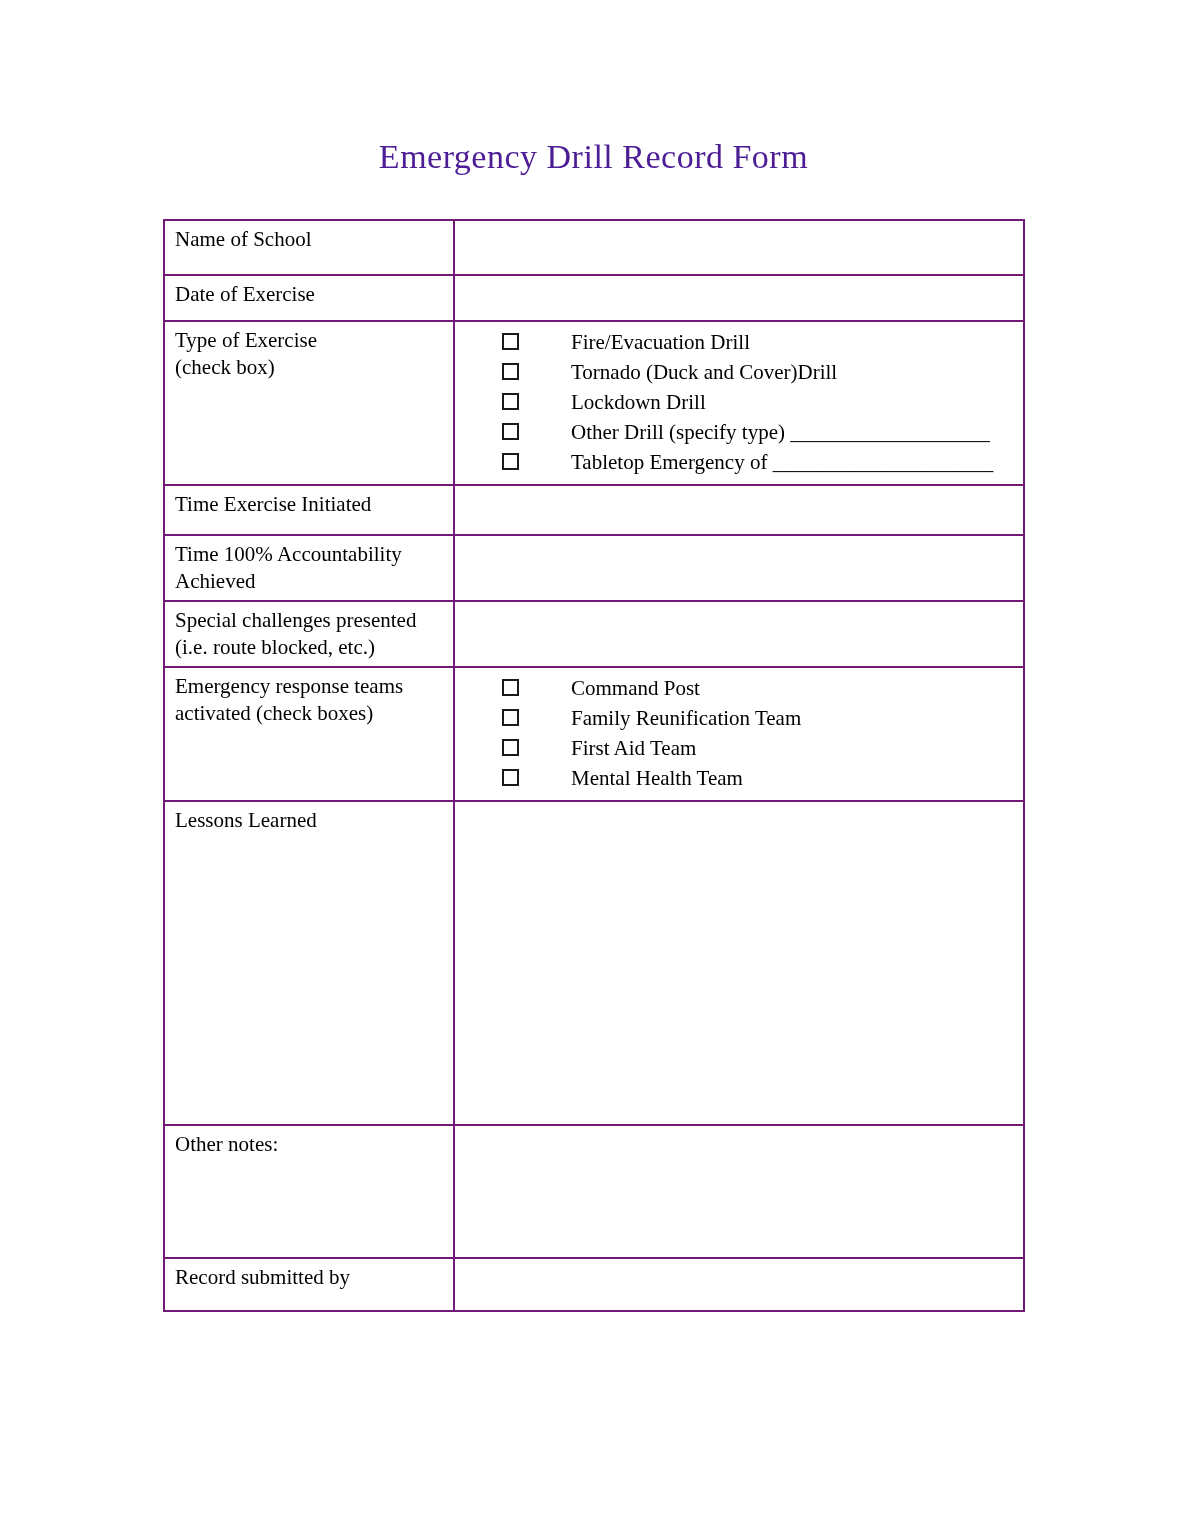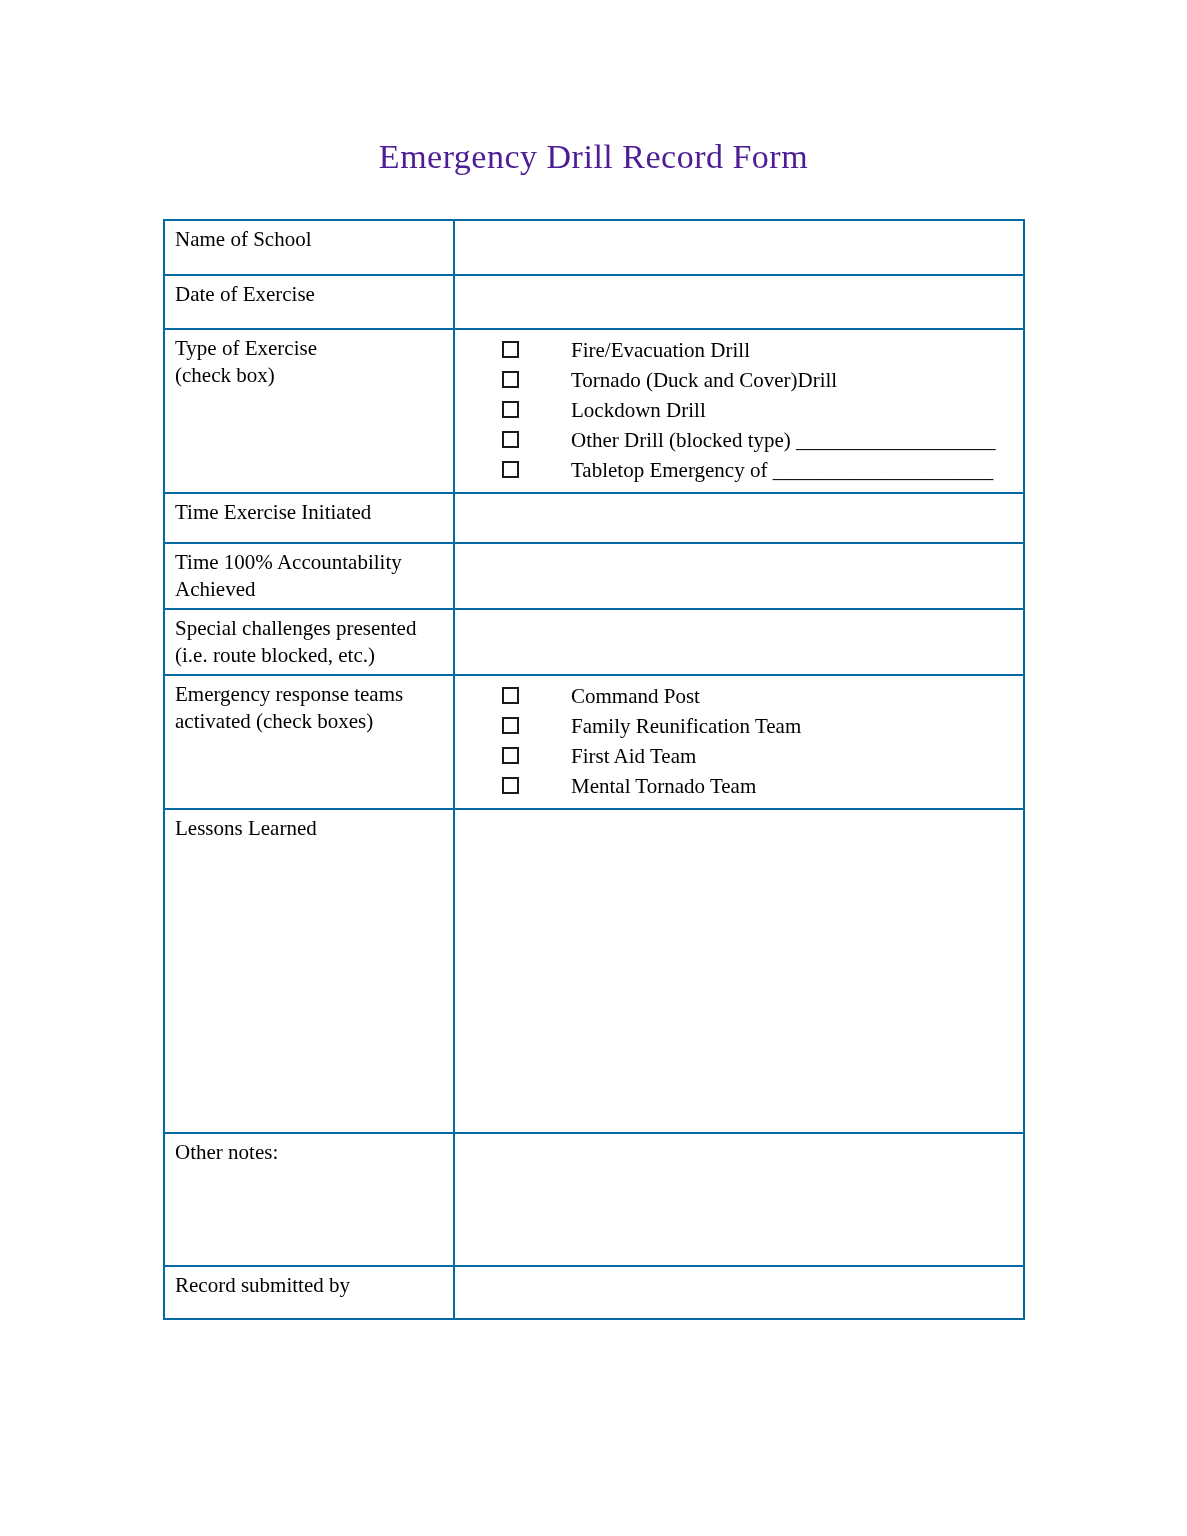--- a/index.html
+++ b/index.html
@@ -36,7 +36,7 @@
     table-layout: fixed;
   }
   .form-table td {
-    border: 2px solid #0369a1;
+    border: 2px solid #701a75;
     vertical-align: top;
     padding: 5px 10px;
     font-size: 21px;

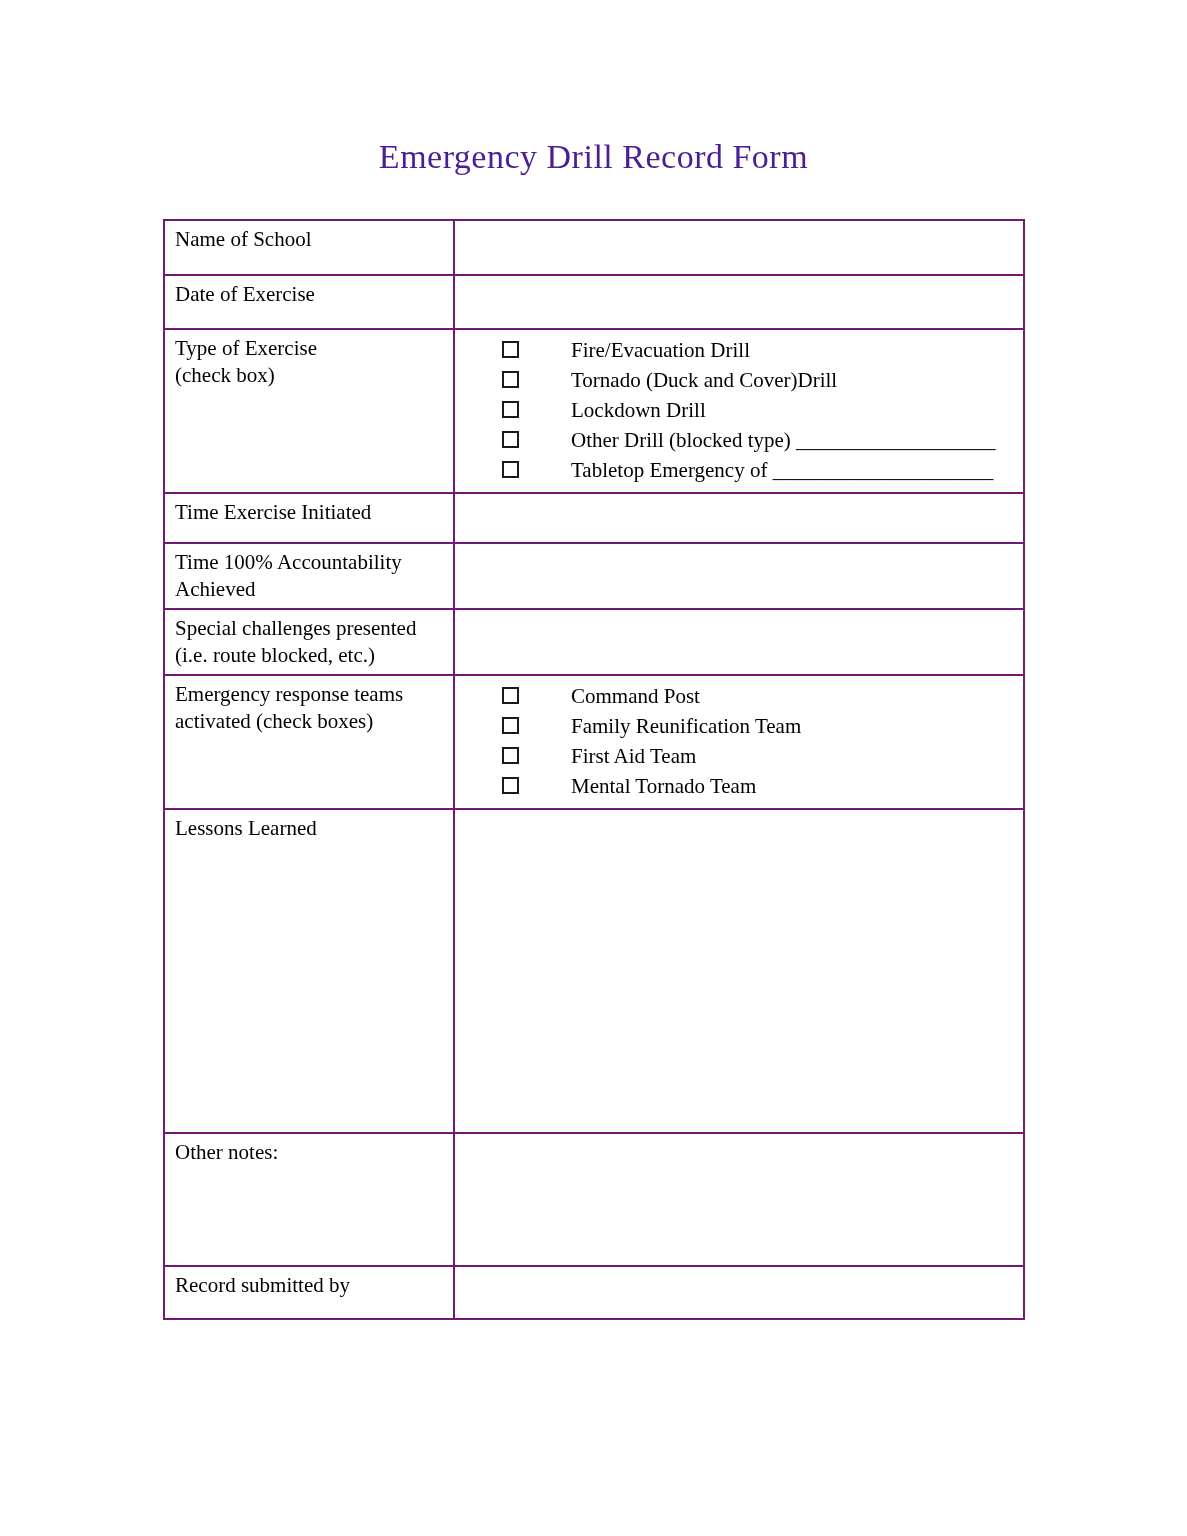--- a/index.html
+++ b/index.html
@@ -93,7 +93,7 @@
         </td>
       </tr>
 
-      <tr style="height:54px">
+      <tr style="height:46px">
         <td>
           <span class="label-text">Date of Exercise</span>
         </td>

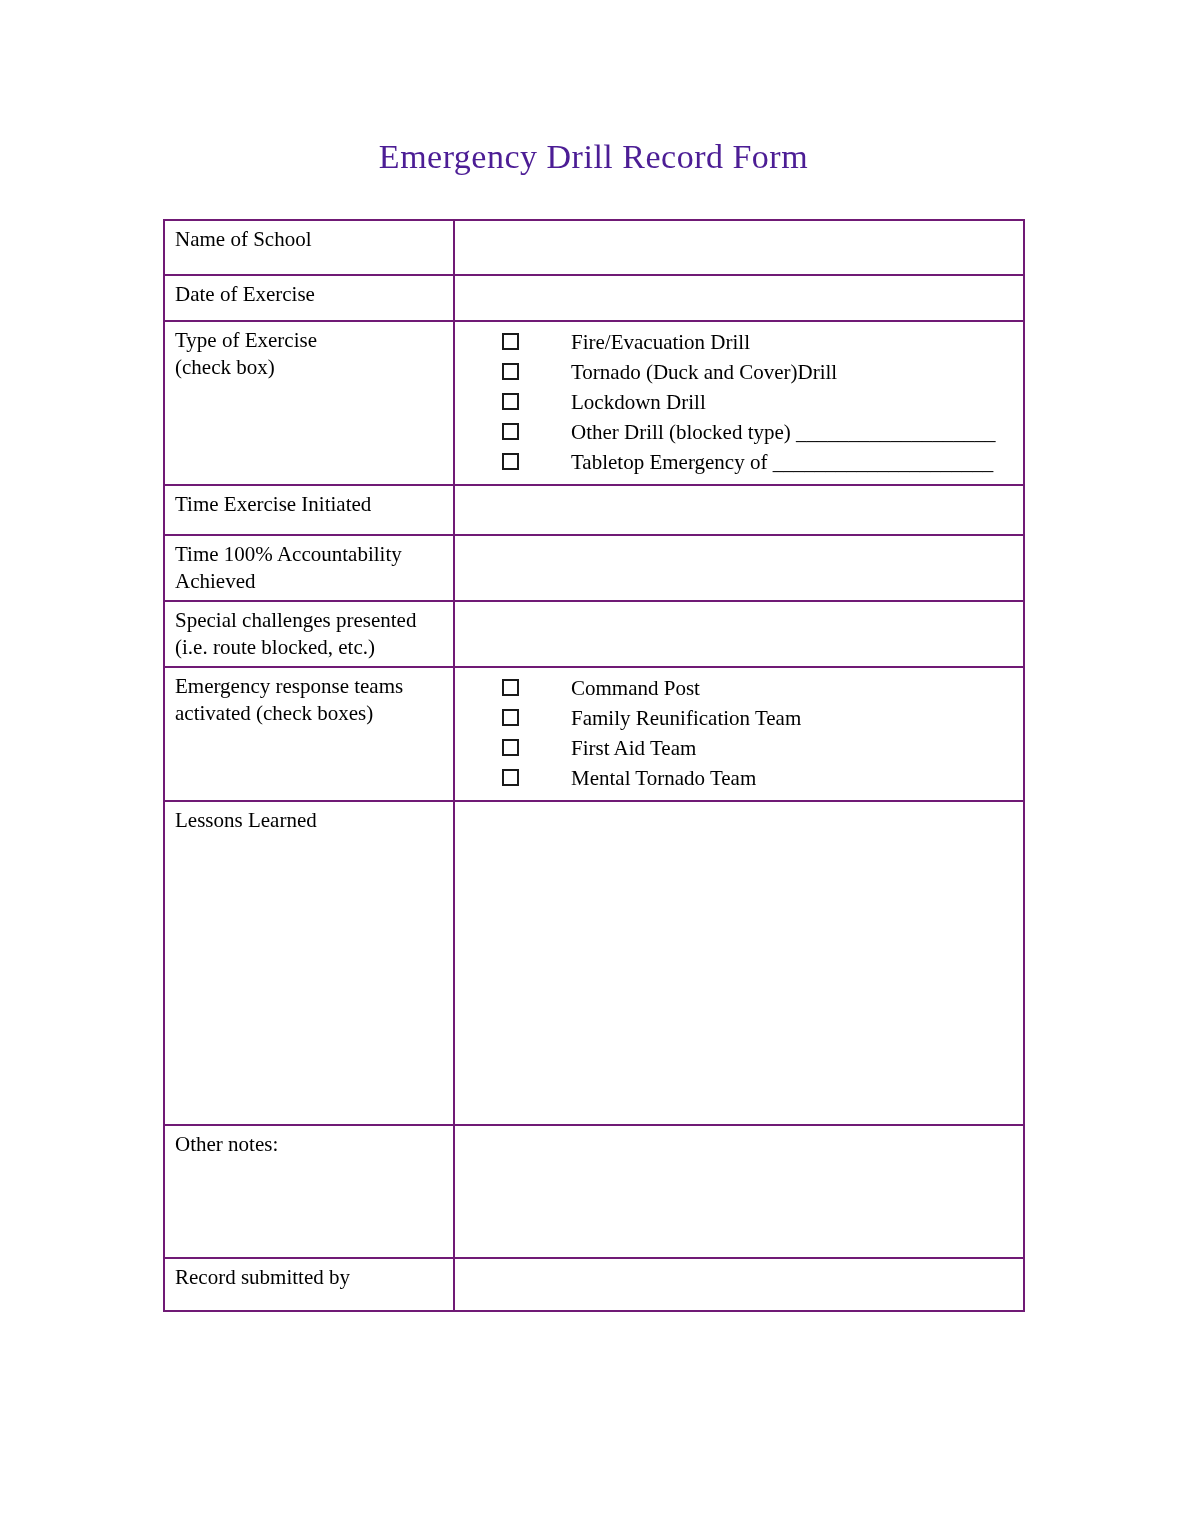--- a/index.html
+++ b/index.html
@@ -123,7 +123,7 @@
             </div>
             <div class="cb-item">
               <span class="cb"></span>
-              <span class="cb-label">Other Drill (blocked type) ___________________</span>
+              <span class="cb-label">Other Drill (specify type) ___________________</span>
             </div>
             <div class="cb-item">
               <span class="cb"></span>

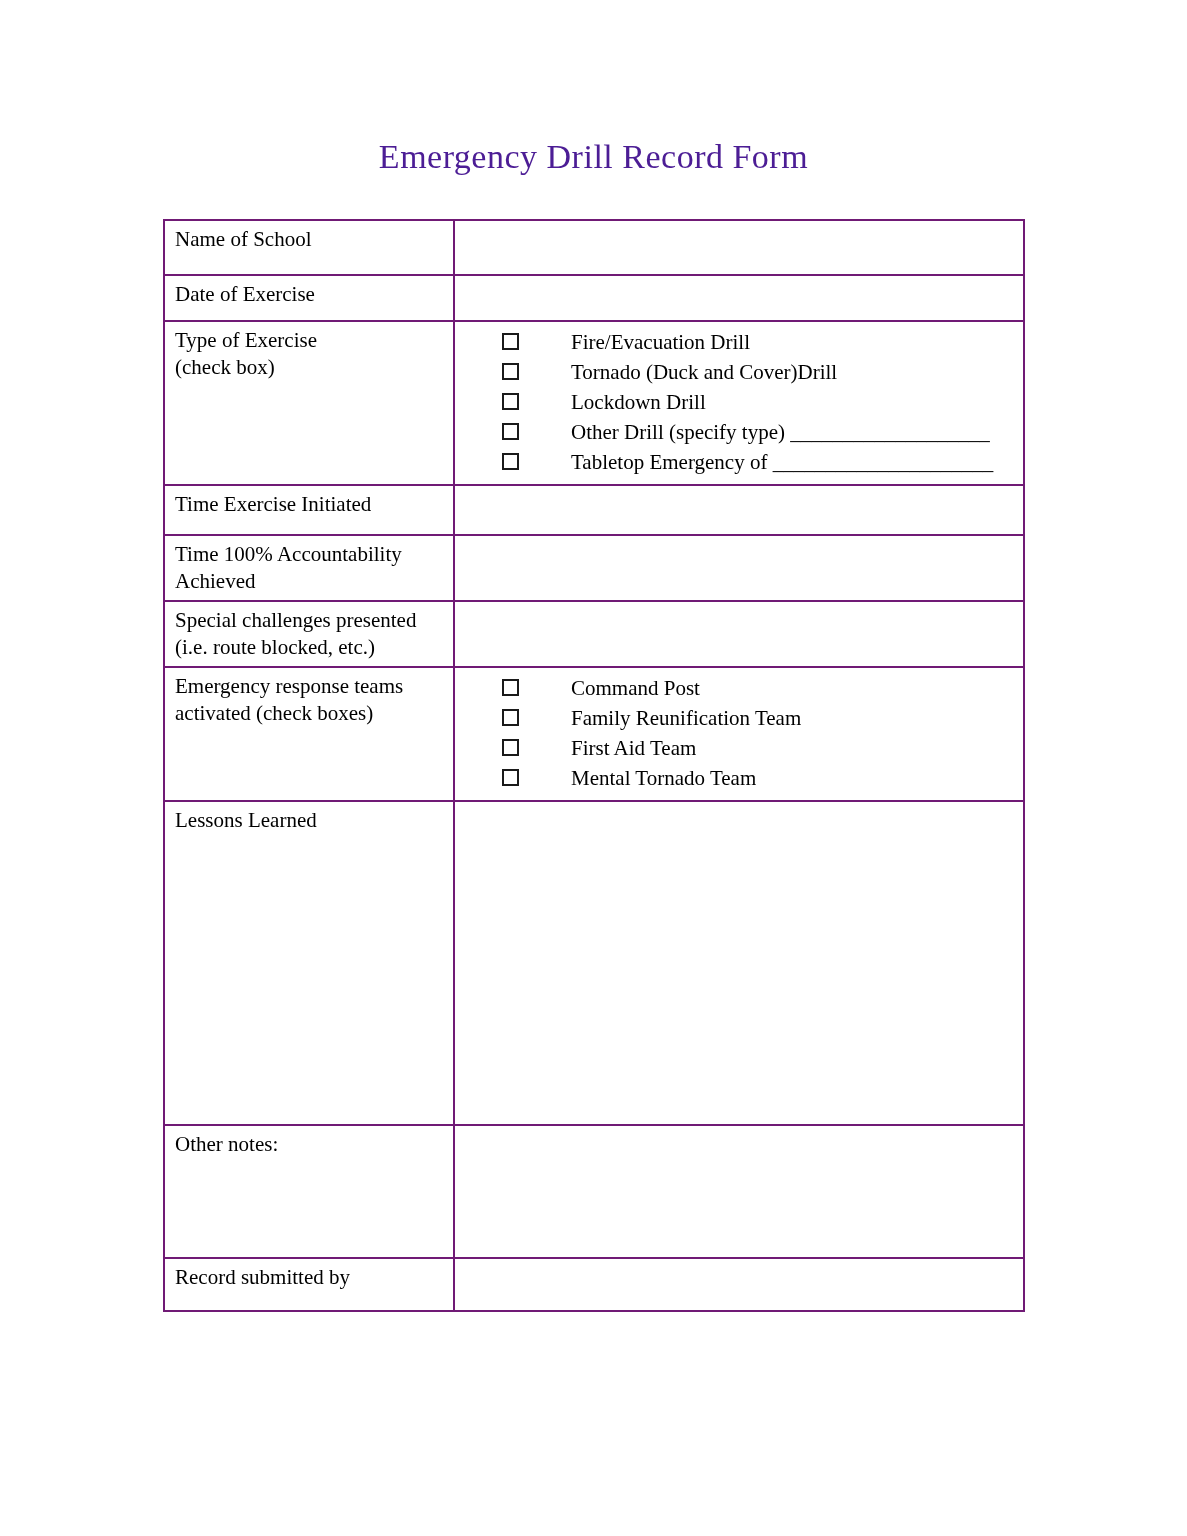--- a/index.html
+++ b/index.html
@@ -183,7 +183,7 @@
             </div>
             <div class="cb-item">
               <span class="cb"></span>
-              <span class="cb-label">Mental Tornado Team</span>
+              <span class="cb-label">Mental Health Team</span>
             </div>
           </div>
         </td>

